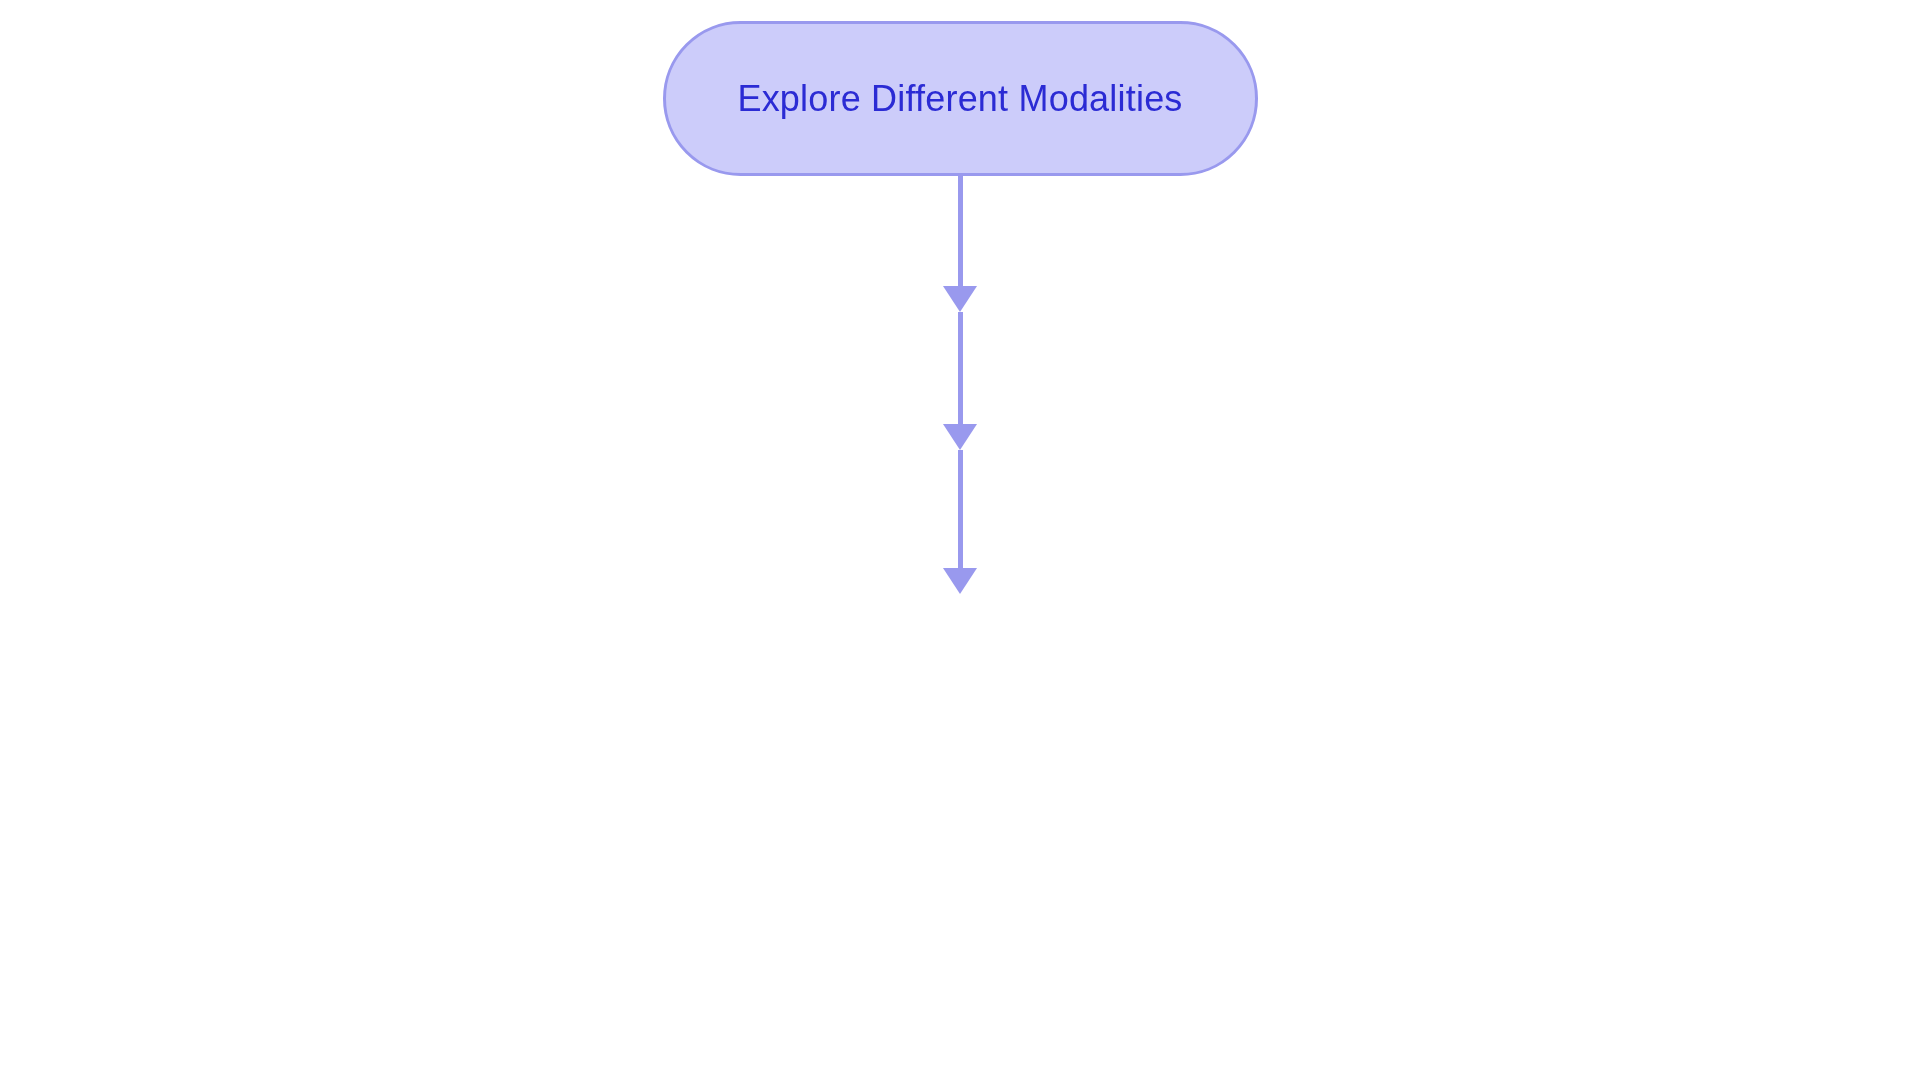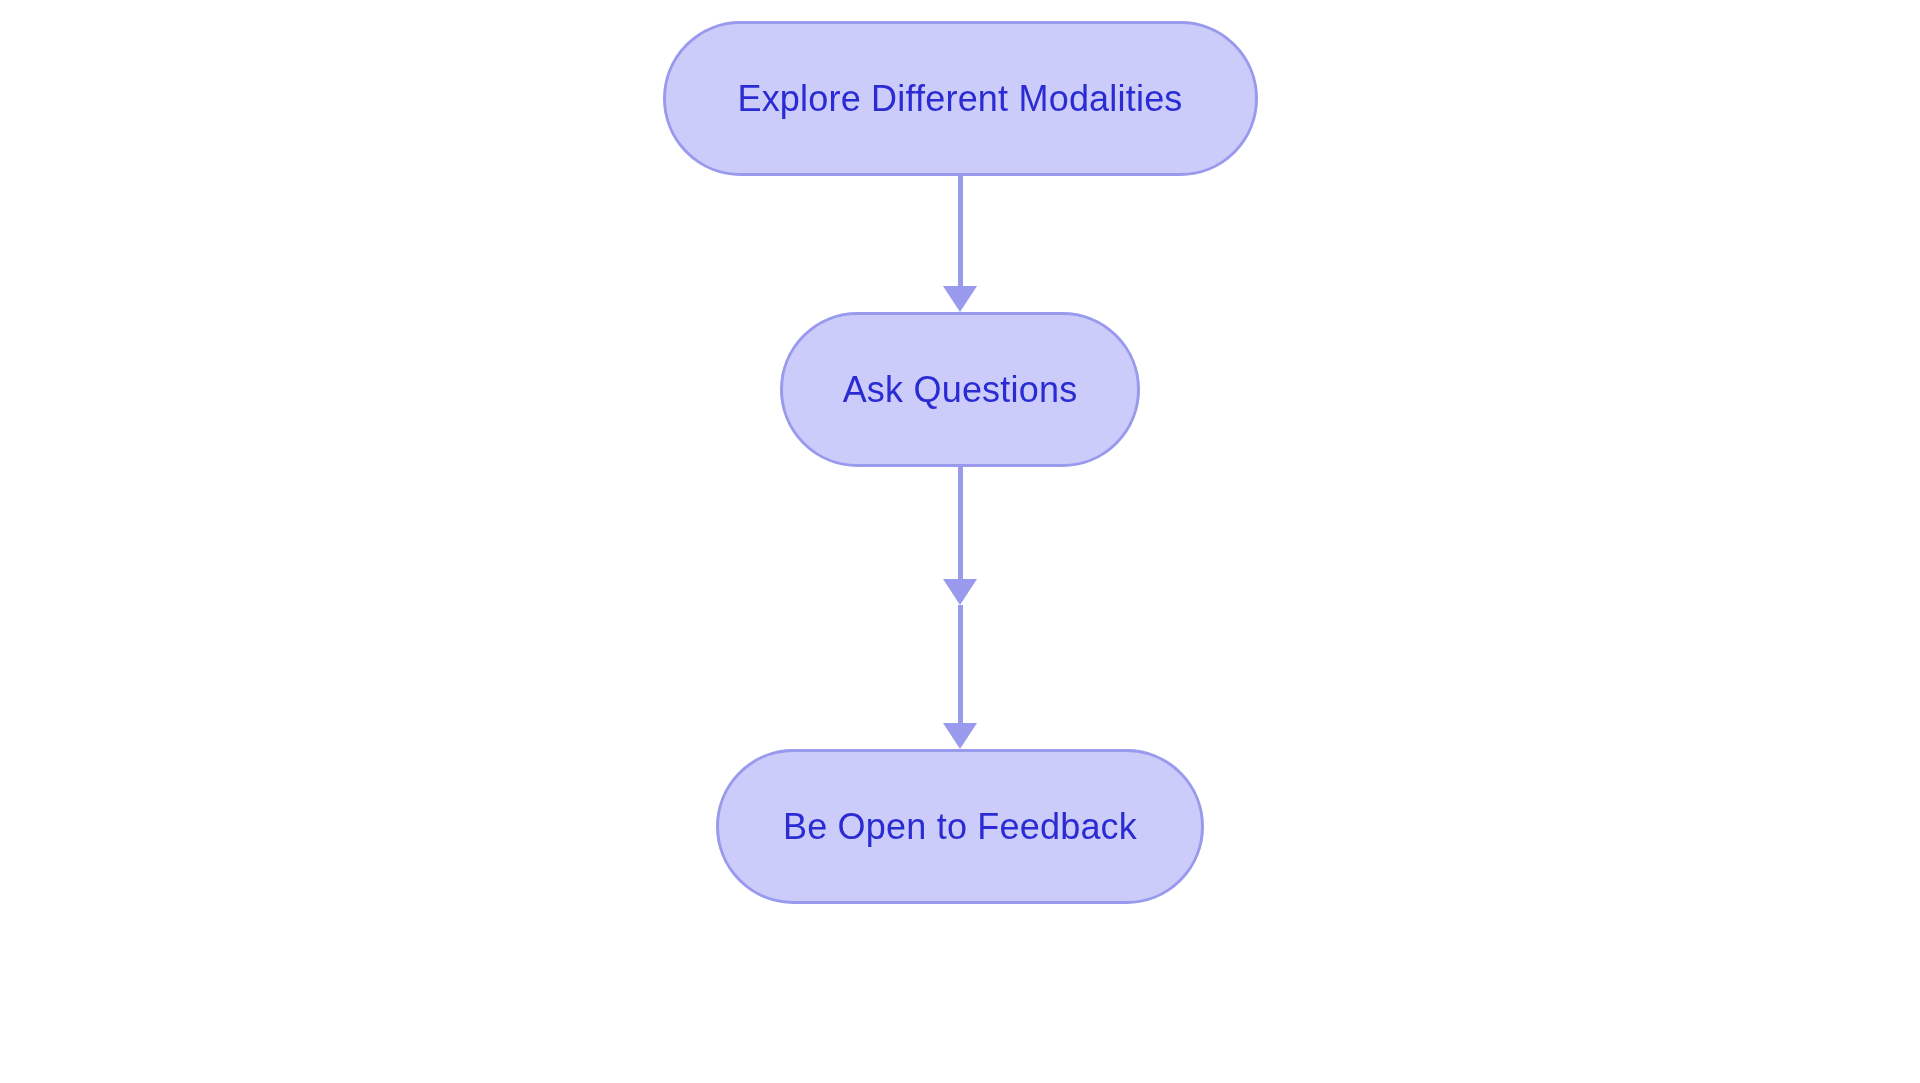--- a/index.html
+++ b/index.html
@@ -111,9 +111,6 @@
       <div class="conn-head"></div>
     </div>
 
-    <div class="node n1">
-      <span class="node-label">Ask Questions</span>
-    </div>
 
     <div class="connector c1">
       <div class="conn-line"></div>

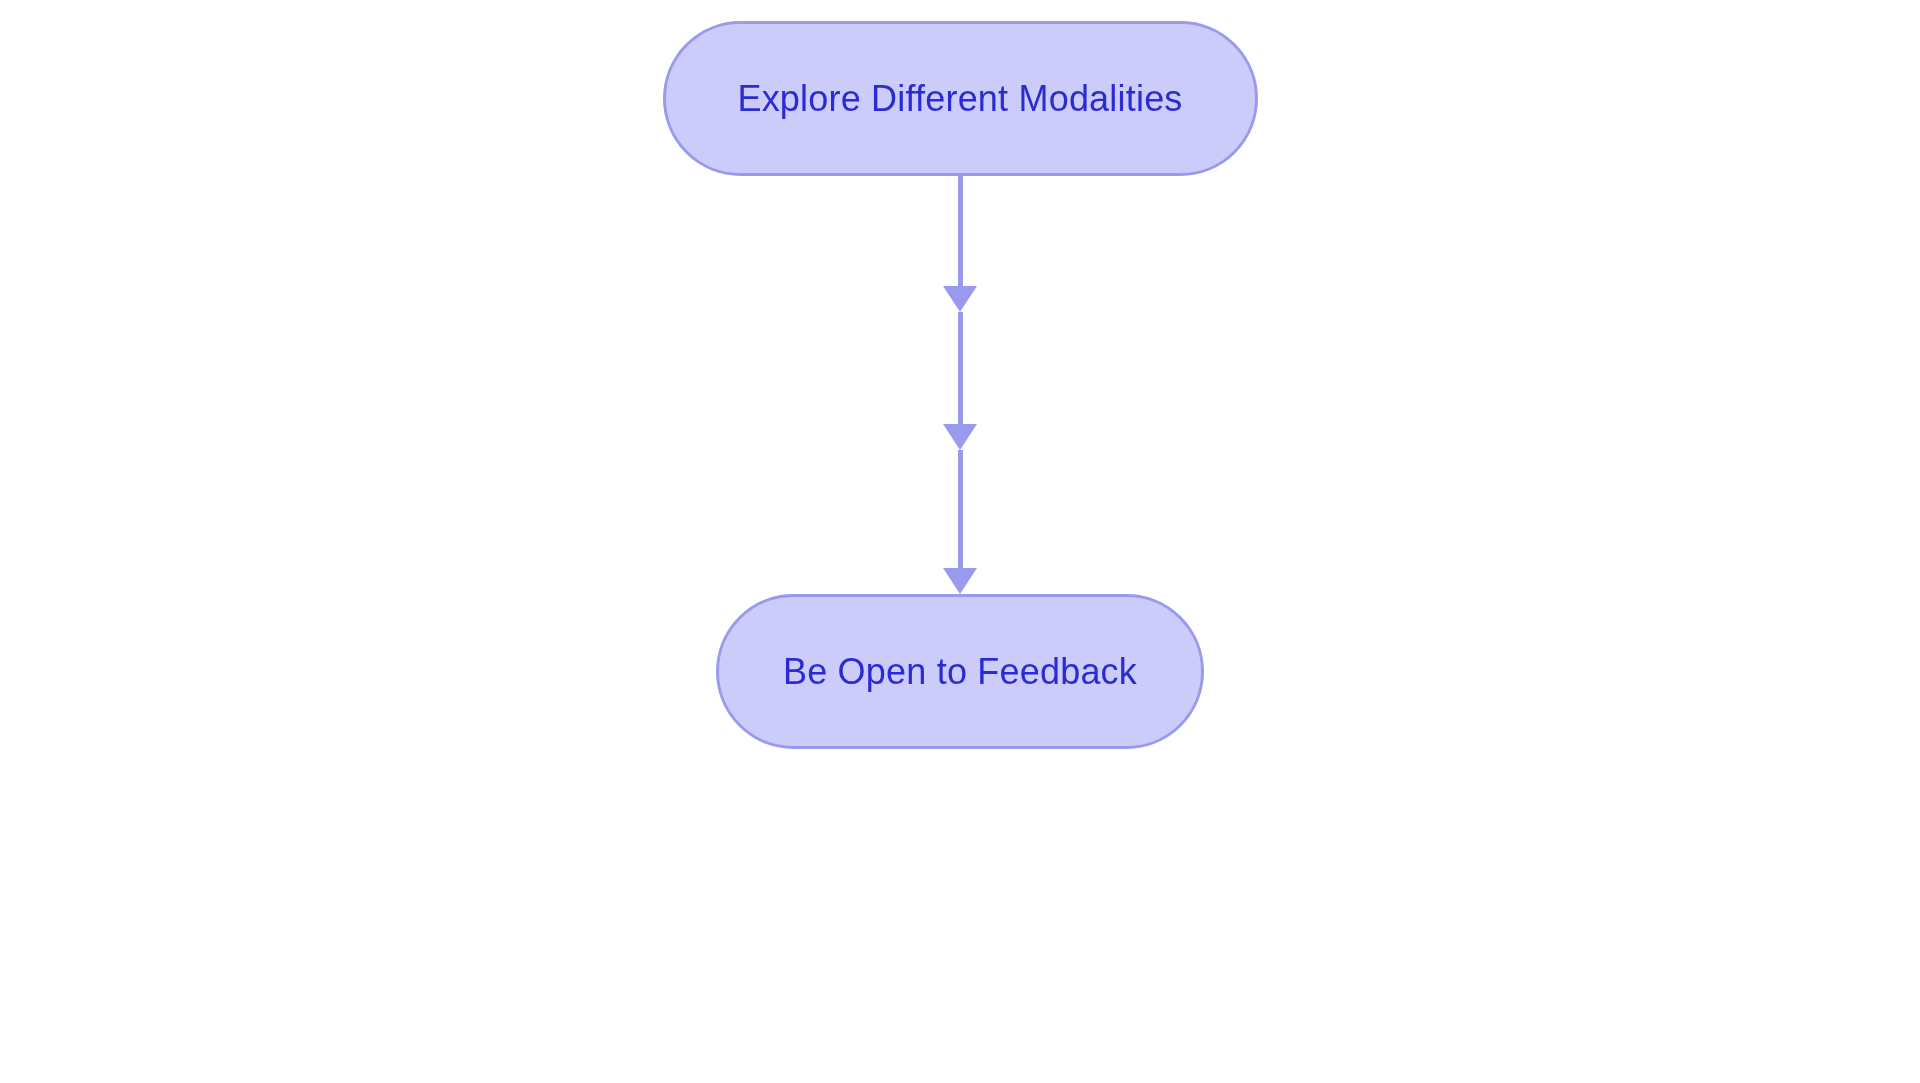--- a/index.html
+++ b/index.html
@@ -123,9 +123,6 @@
       <div class="conn-head"></div>
     </div>
 
-    <div class="node n3">
-      <span class="node-label">Be Open to Feedback</span>
-    </div>
 
   </div>
 </div>

